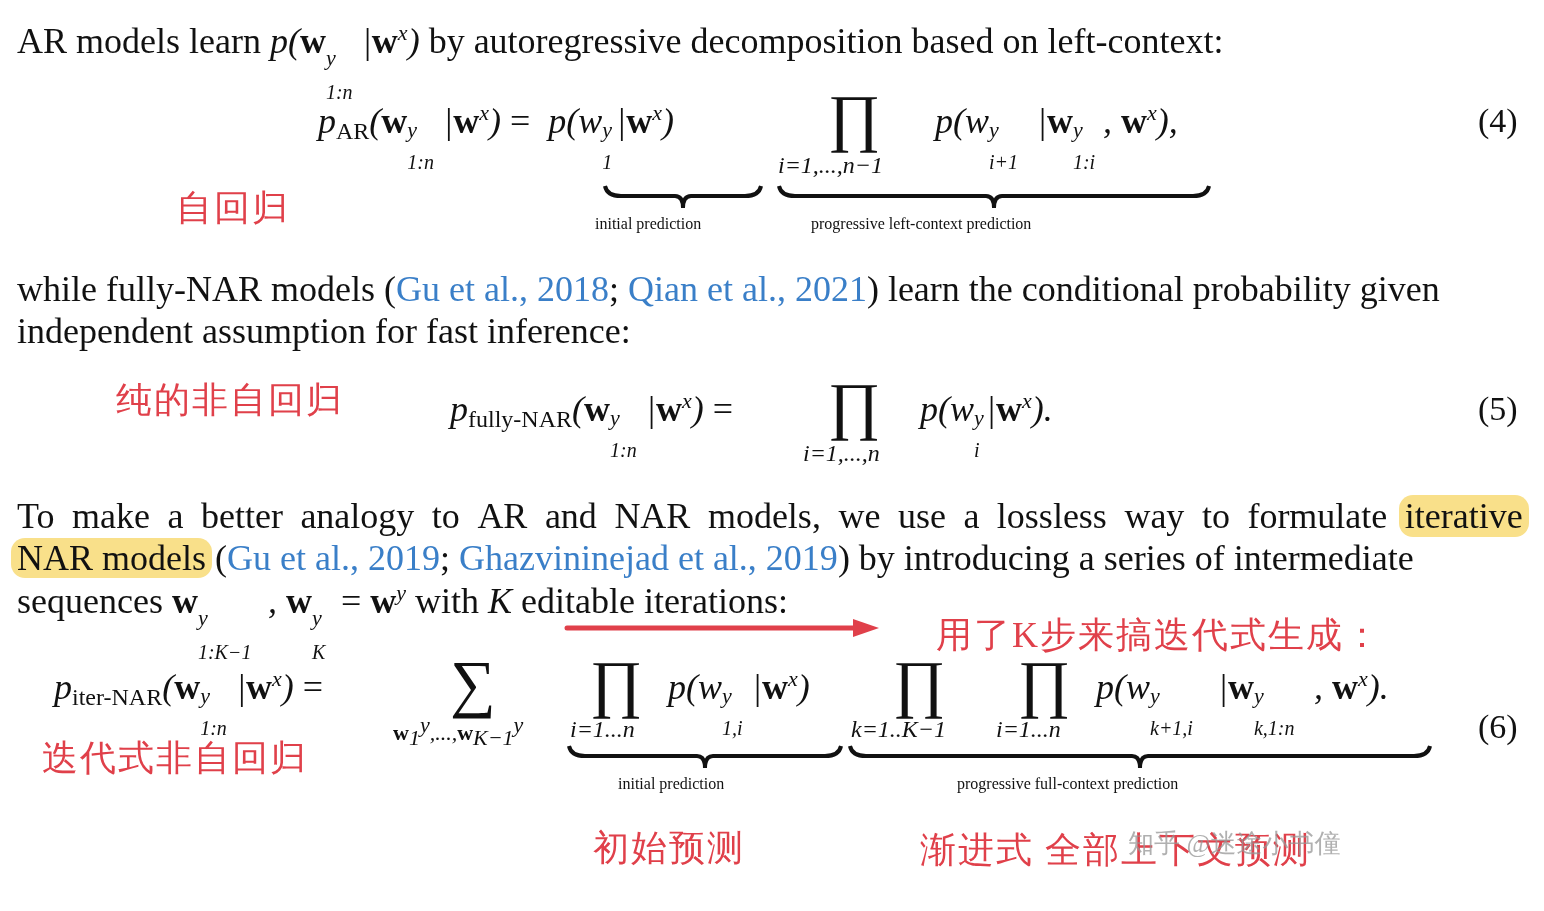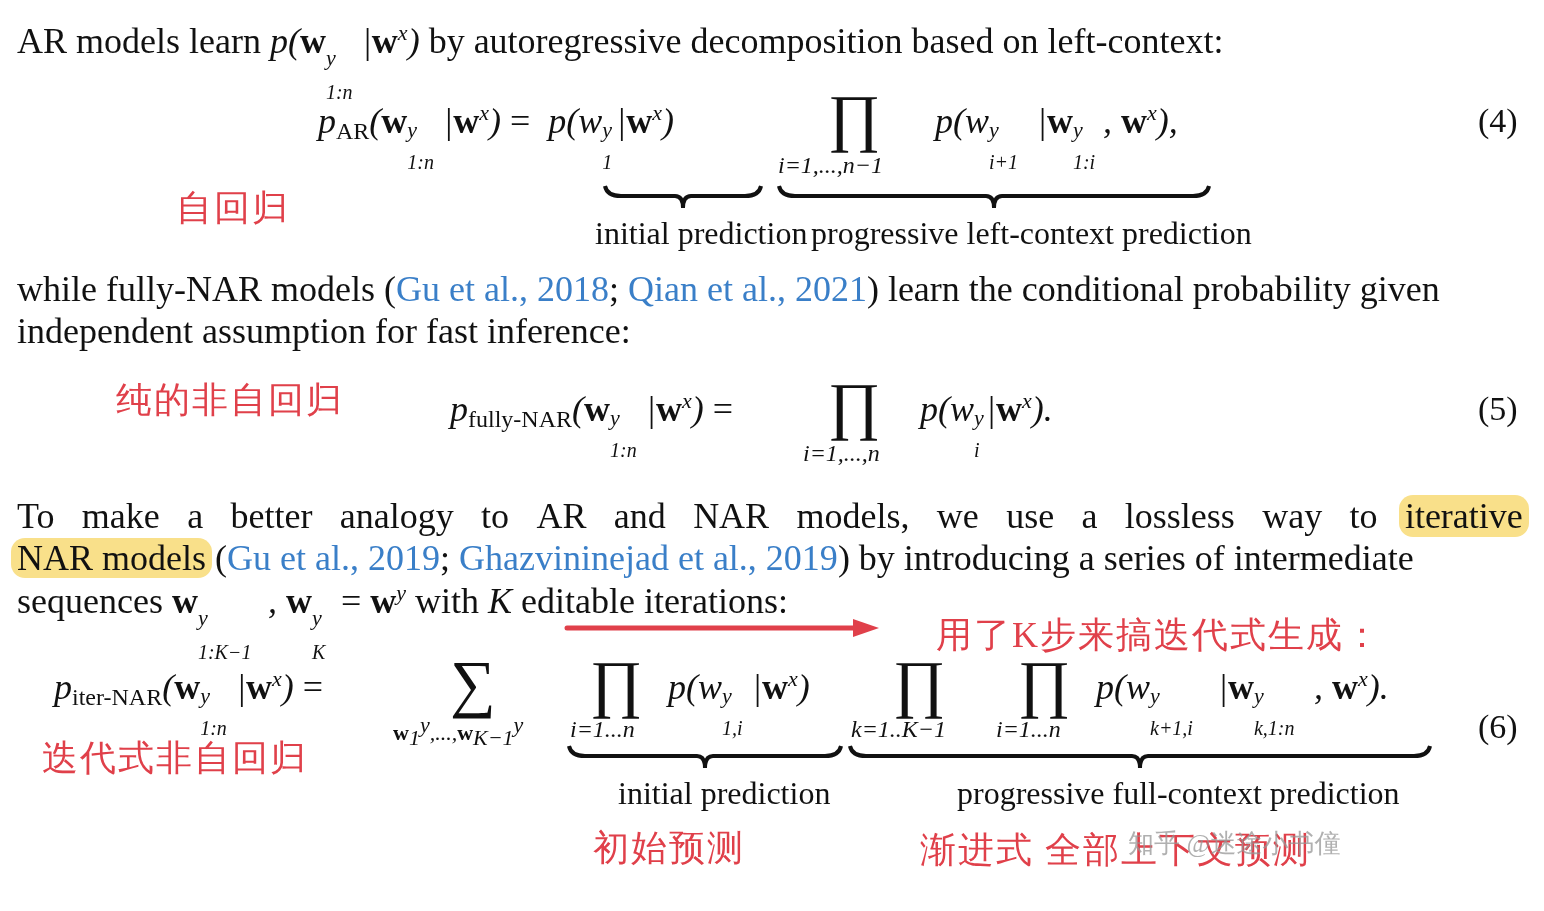--- a/index.html
+++ b/index.html
@@ -20,7 +20,7 @@
   .big { font-size: 64px; font-style: normal; line-height: 60px; }
   .lim { font-size: 24px; font-style: italic; }
   .eqno { font-size: 34px; font-style: normal; }
-  .label { font-size: 32px; font-style: normal; }
+  .label { font-size: 16px; font-style: normal; }
   .cn { font-family: Liberation Serif, serif; color: #e0404a; font-size: 36px; letter-spacing: 2px; }
   .wm { font-family: Liberation Serif, serif; color: rgba(150,150,150,0.75); font-size: 26px; }
   .brace { position: absolute; }

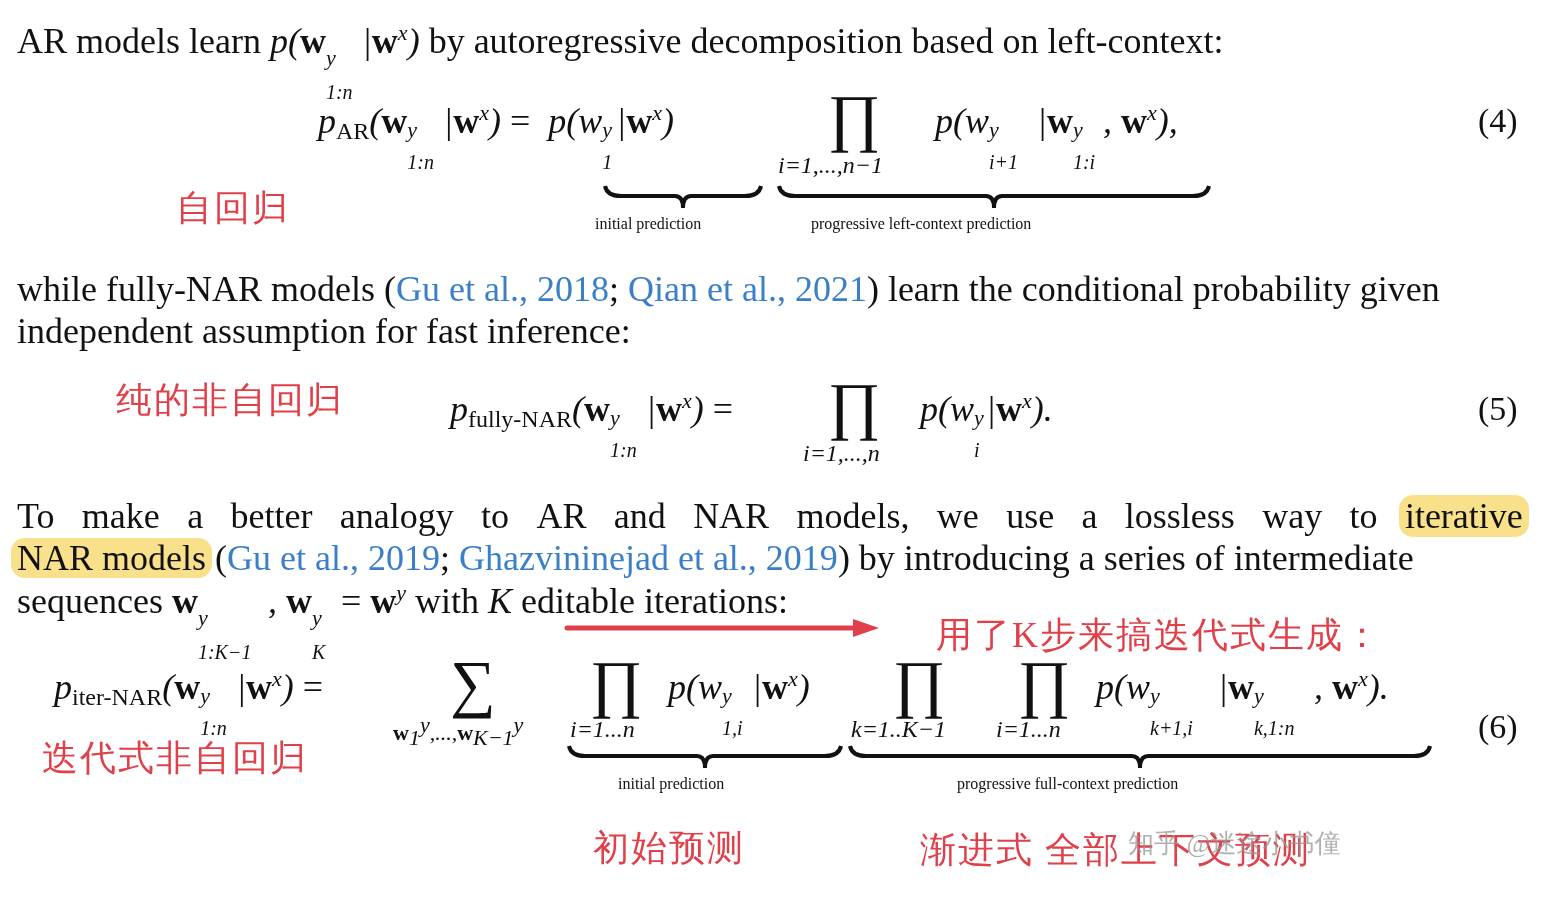--- a/index.html
+++ b/index.html
@@ -85,6 +85,7 @@
   <span>lossless</span>
   <span>way</span>
   <span>to</span>
+  <span>formulate</span>
   <span class="hl">iterative</span>
 </div>
 <div class="abs para just" style="left:17px; top:537px;">

